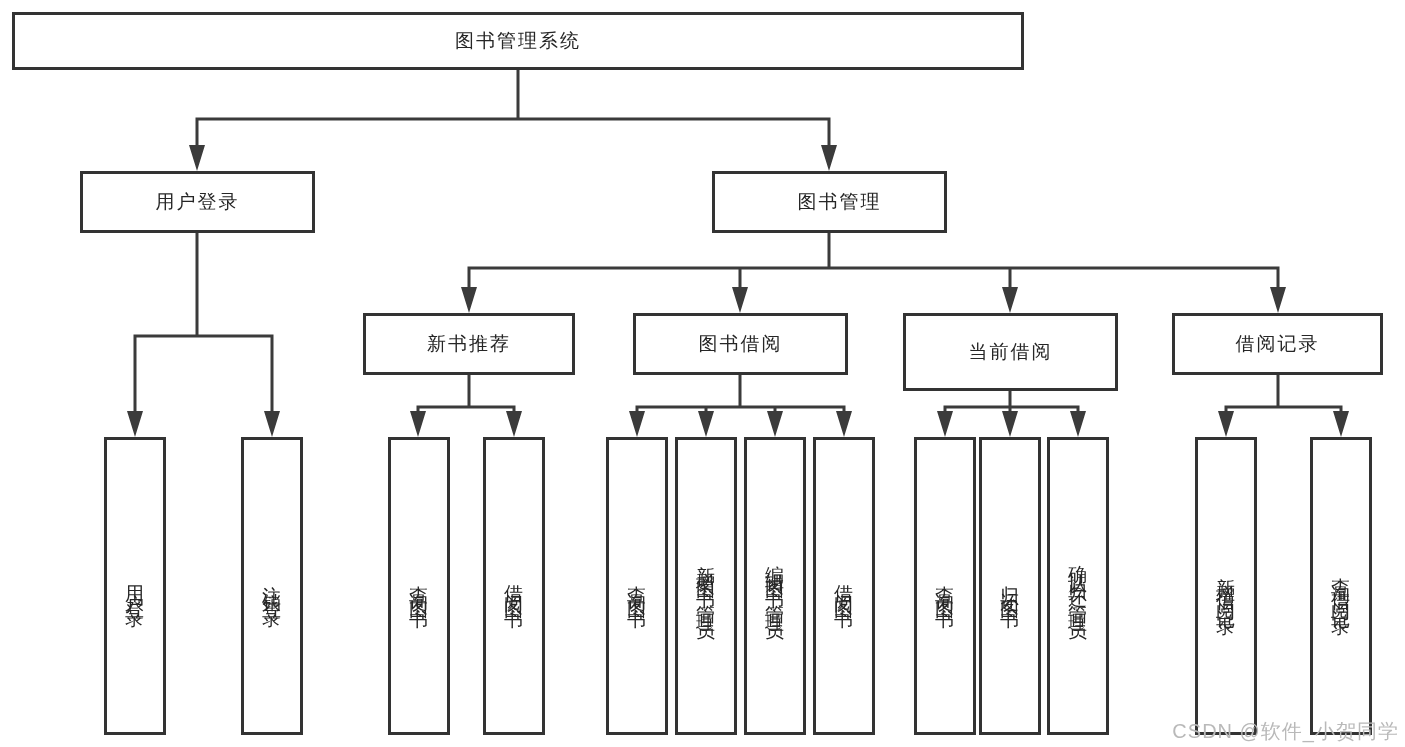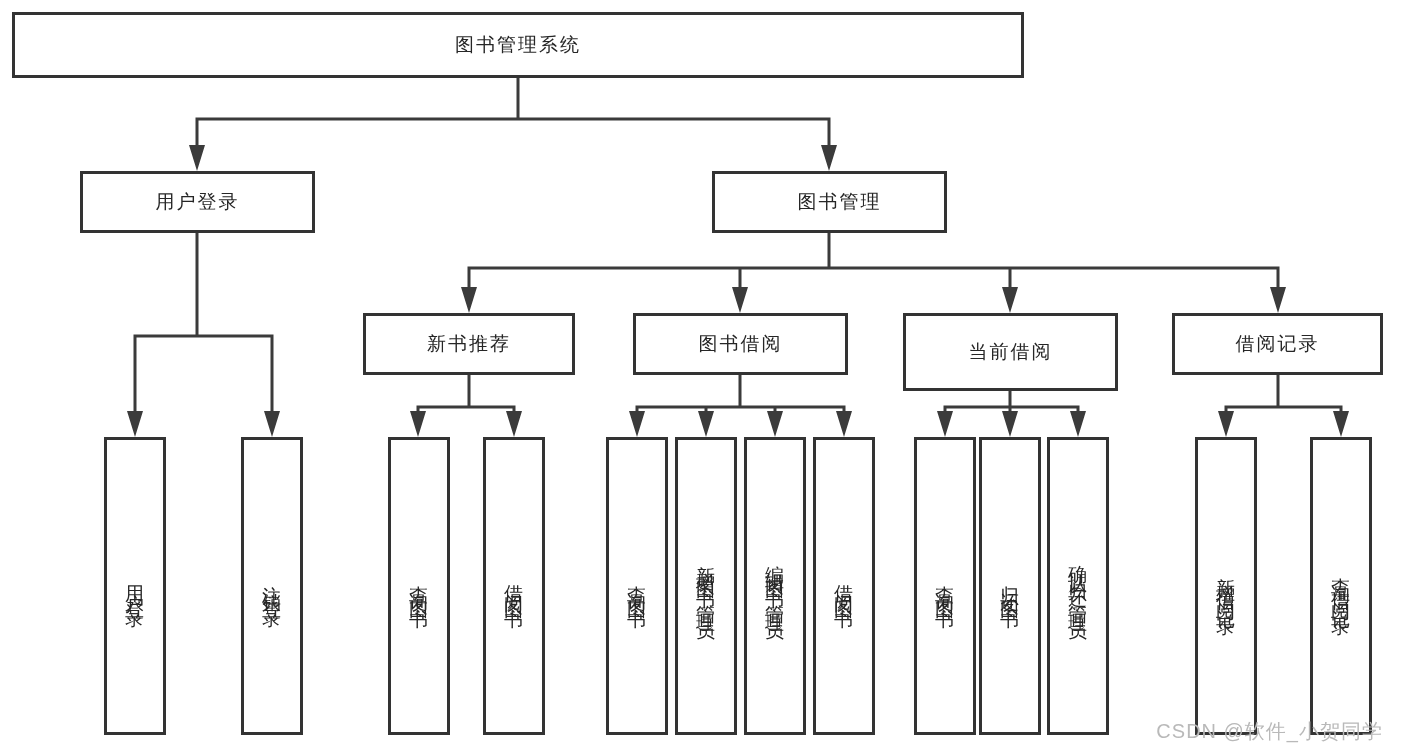--- a/index.html
+++ b/index.html
@@ -55,7 +55,7 @@
     line-height: 1;
   }
   
-  .n-root  { left: 12px;   top: 12px;  width: 1012px; height: 66px; }
+  .n-root  { left: 12px;   top: 12px;  width: 1012px; height: 58px; }
   
   .n-l2a   { left: 80px;   top: 171px; width: 235px;  height: 62px; }
   .n-l2b   { left: 712px;  top: 171px; width: 235px;  height: 62px; padding-left: 20px; }

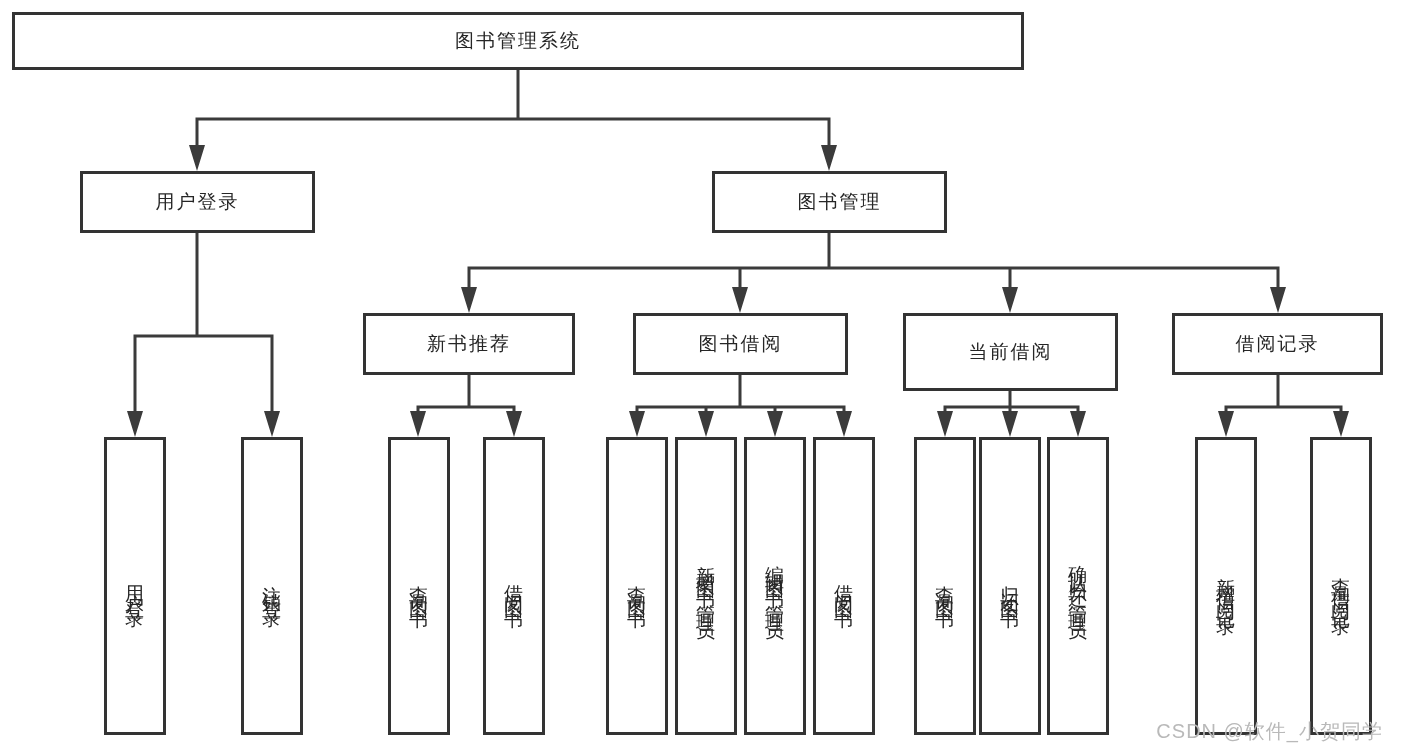--- a/index.html
+++ b/index.html
@@ -75,7 +75,7 @@
   .f-br2 { left: 1310px; }
   .watermark {
     position: absolute;
-    right: 22px;
+    right: 6px;
     bottom: 2px;
     font-size: 20px;
     letter-spacing: 1px;

